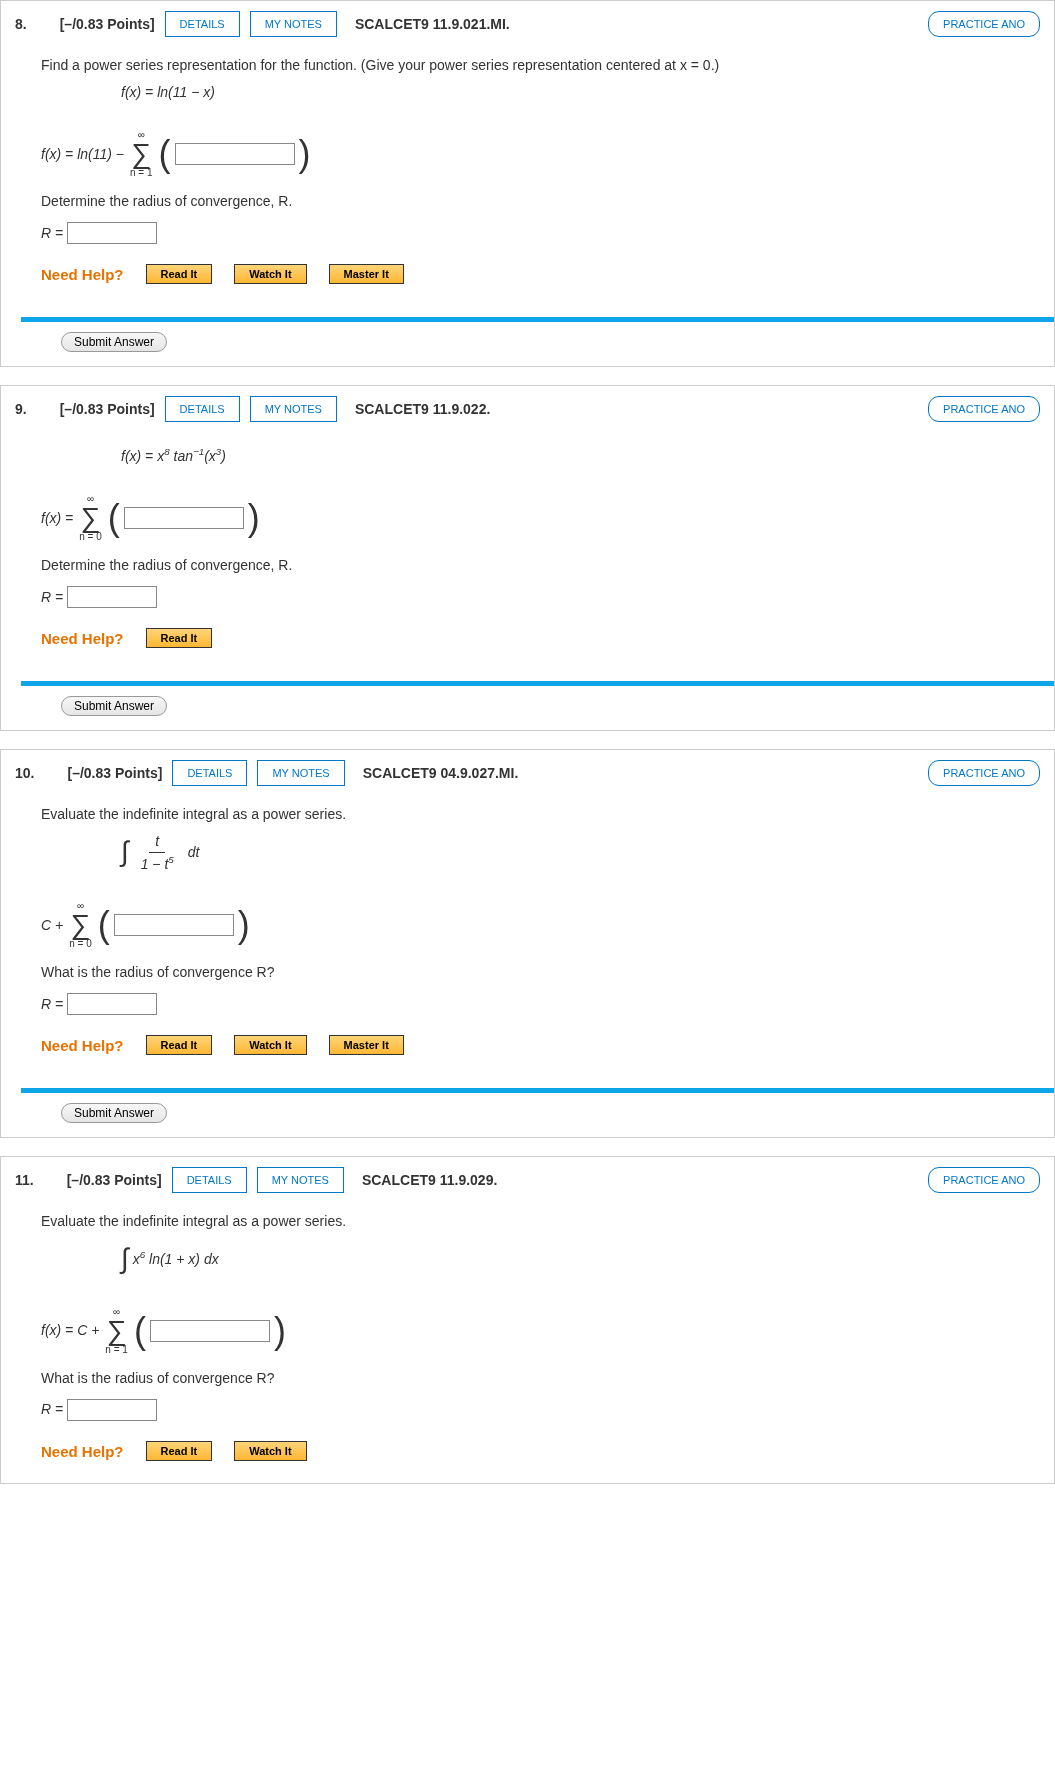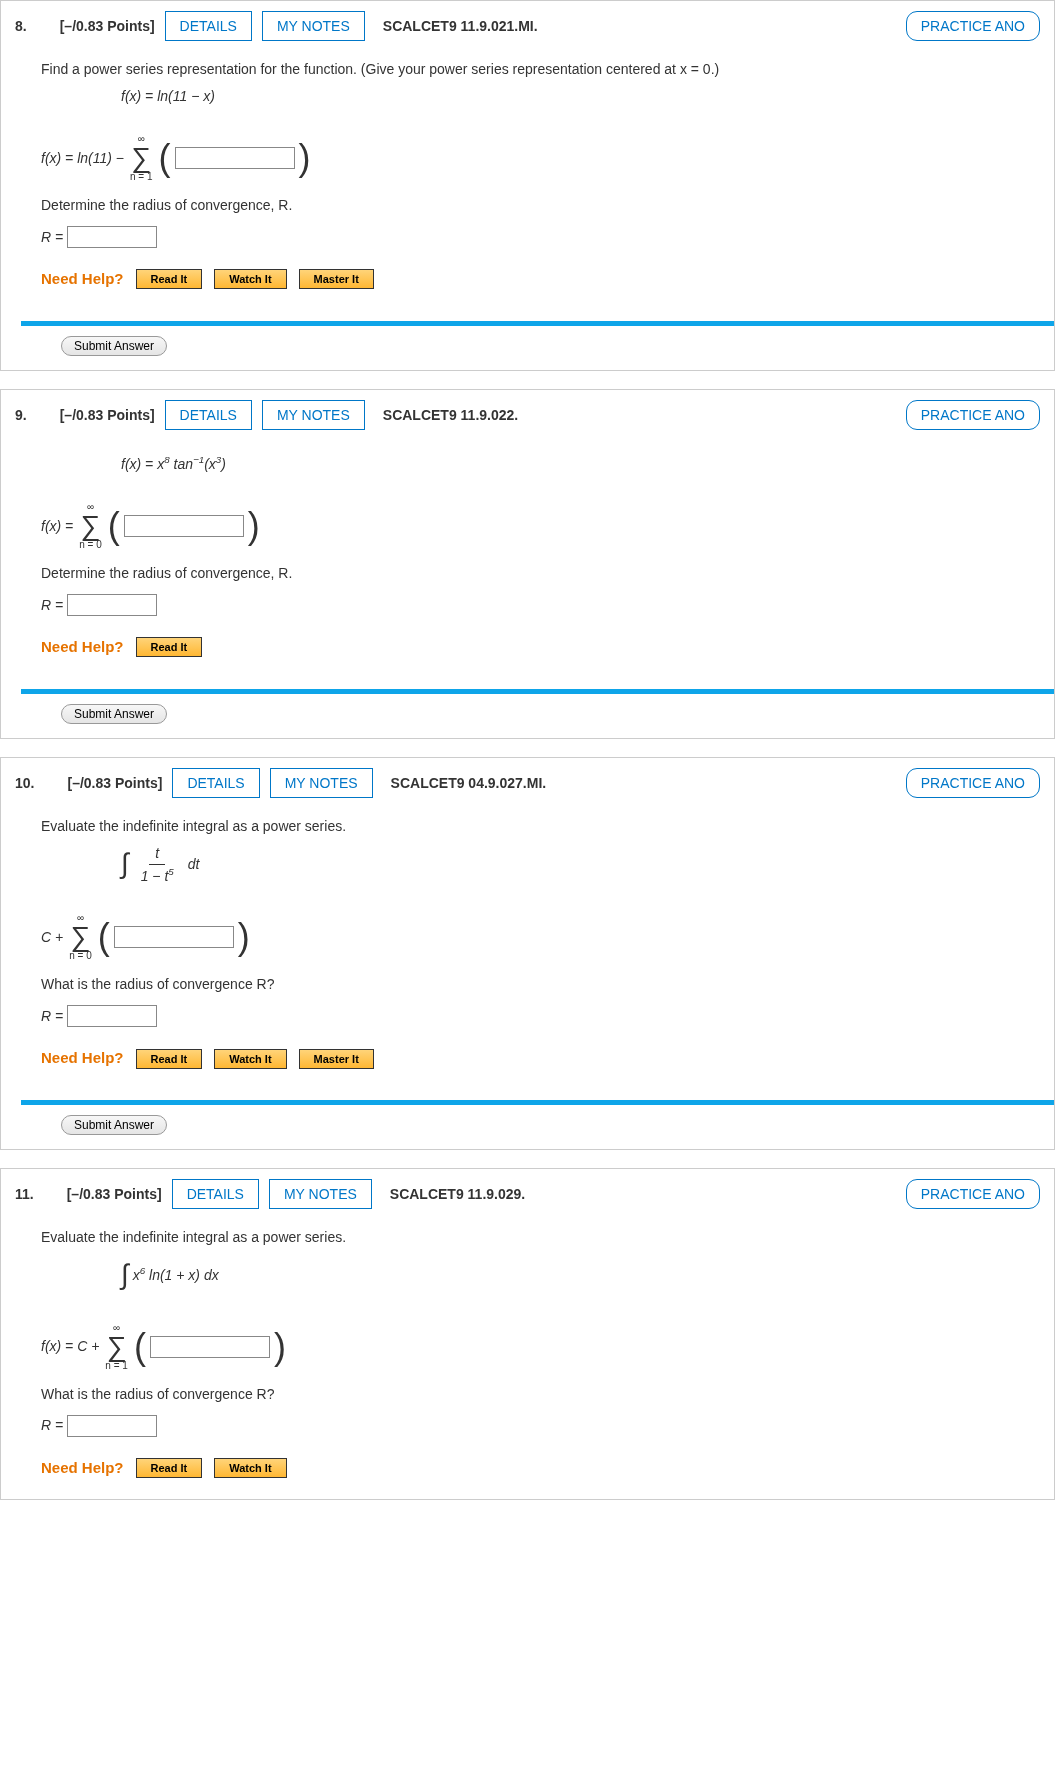--- a/index.html
+++ b/index.html
@@ -35,7 +35,7 @@
   color: #0077c8;
   background: #fff;
   padding: 6px 14px;
-  font-size: 14px;
+  font-size: 11px;
   cursor: pointer;
   font-weight: 500;
 }

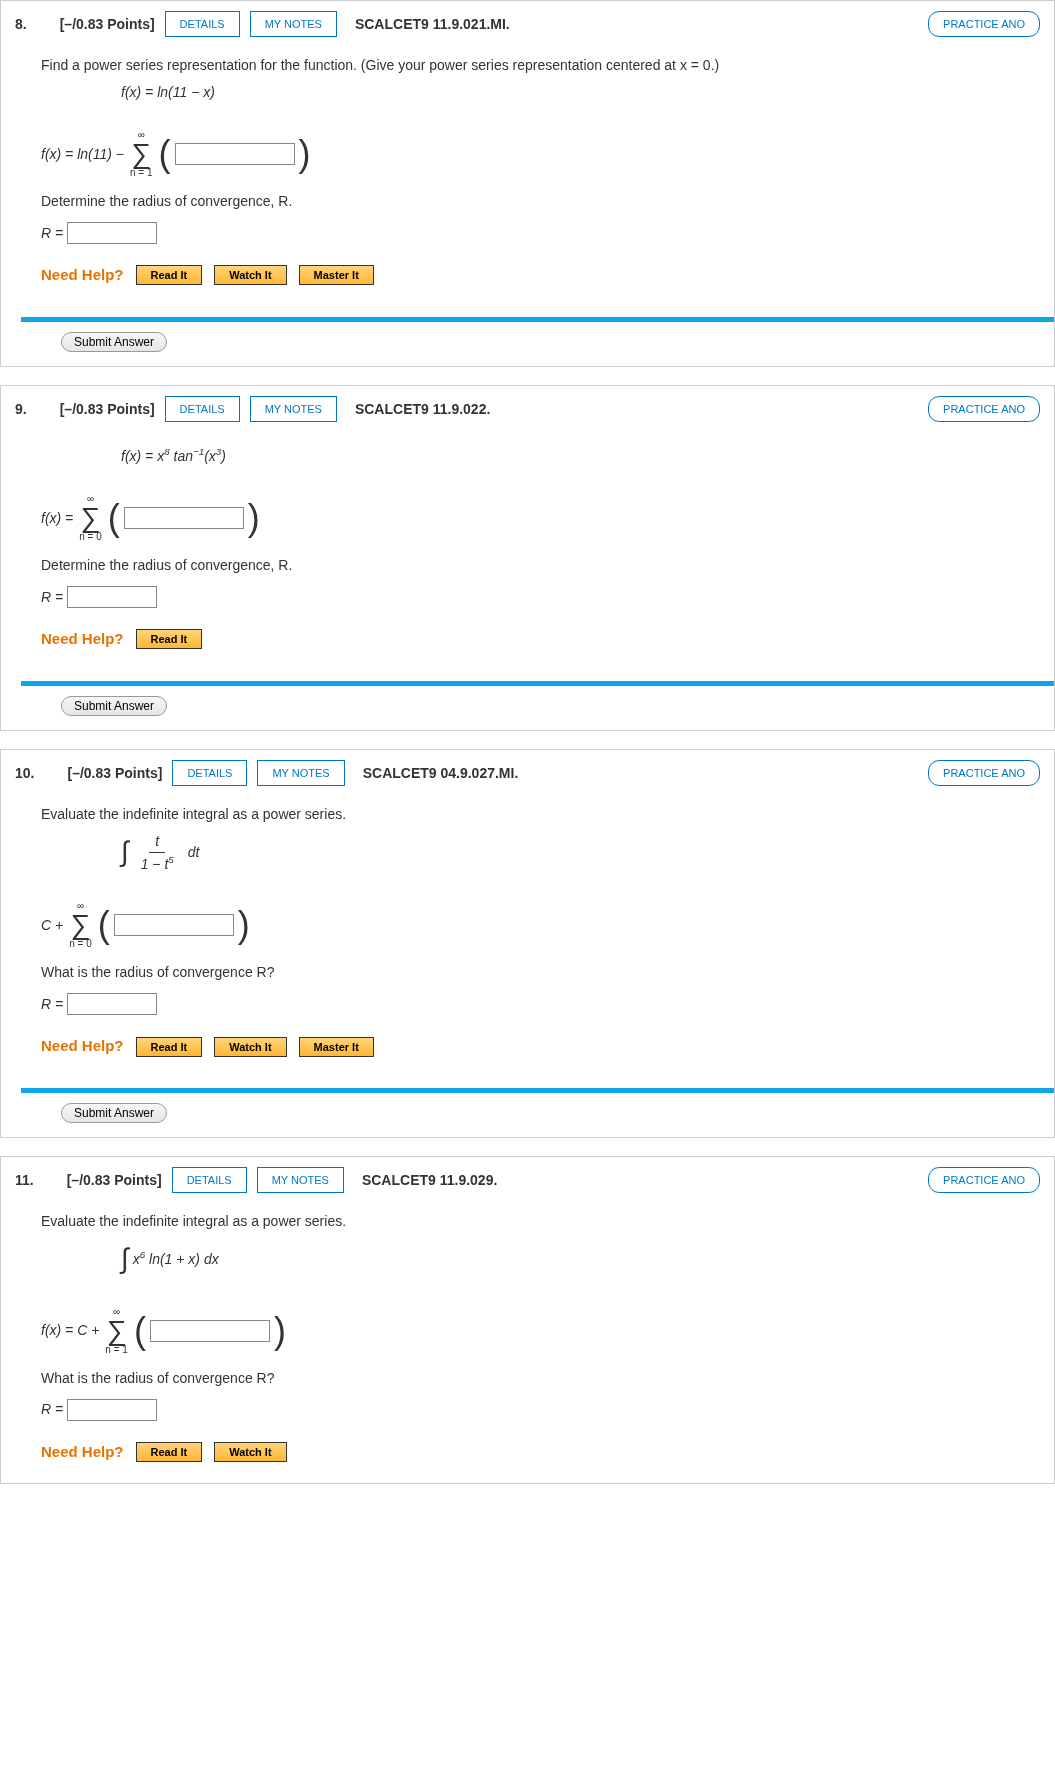--- a/index.html
+++ b/index.html
@@ -84,8 +84,8 @@
 .answer-input.short { width: 90px; }
 .need-help-row {
   display:flex;
-  align-items:center;
-  gap: 0;
+  align-items:flex-start;
+  gap: 22px;
   margin: 20px 0 10px 0;
 }
 .need-help {

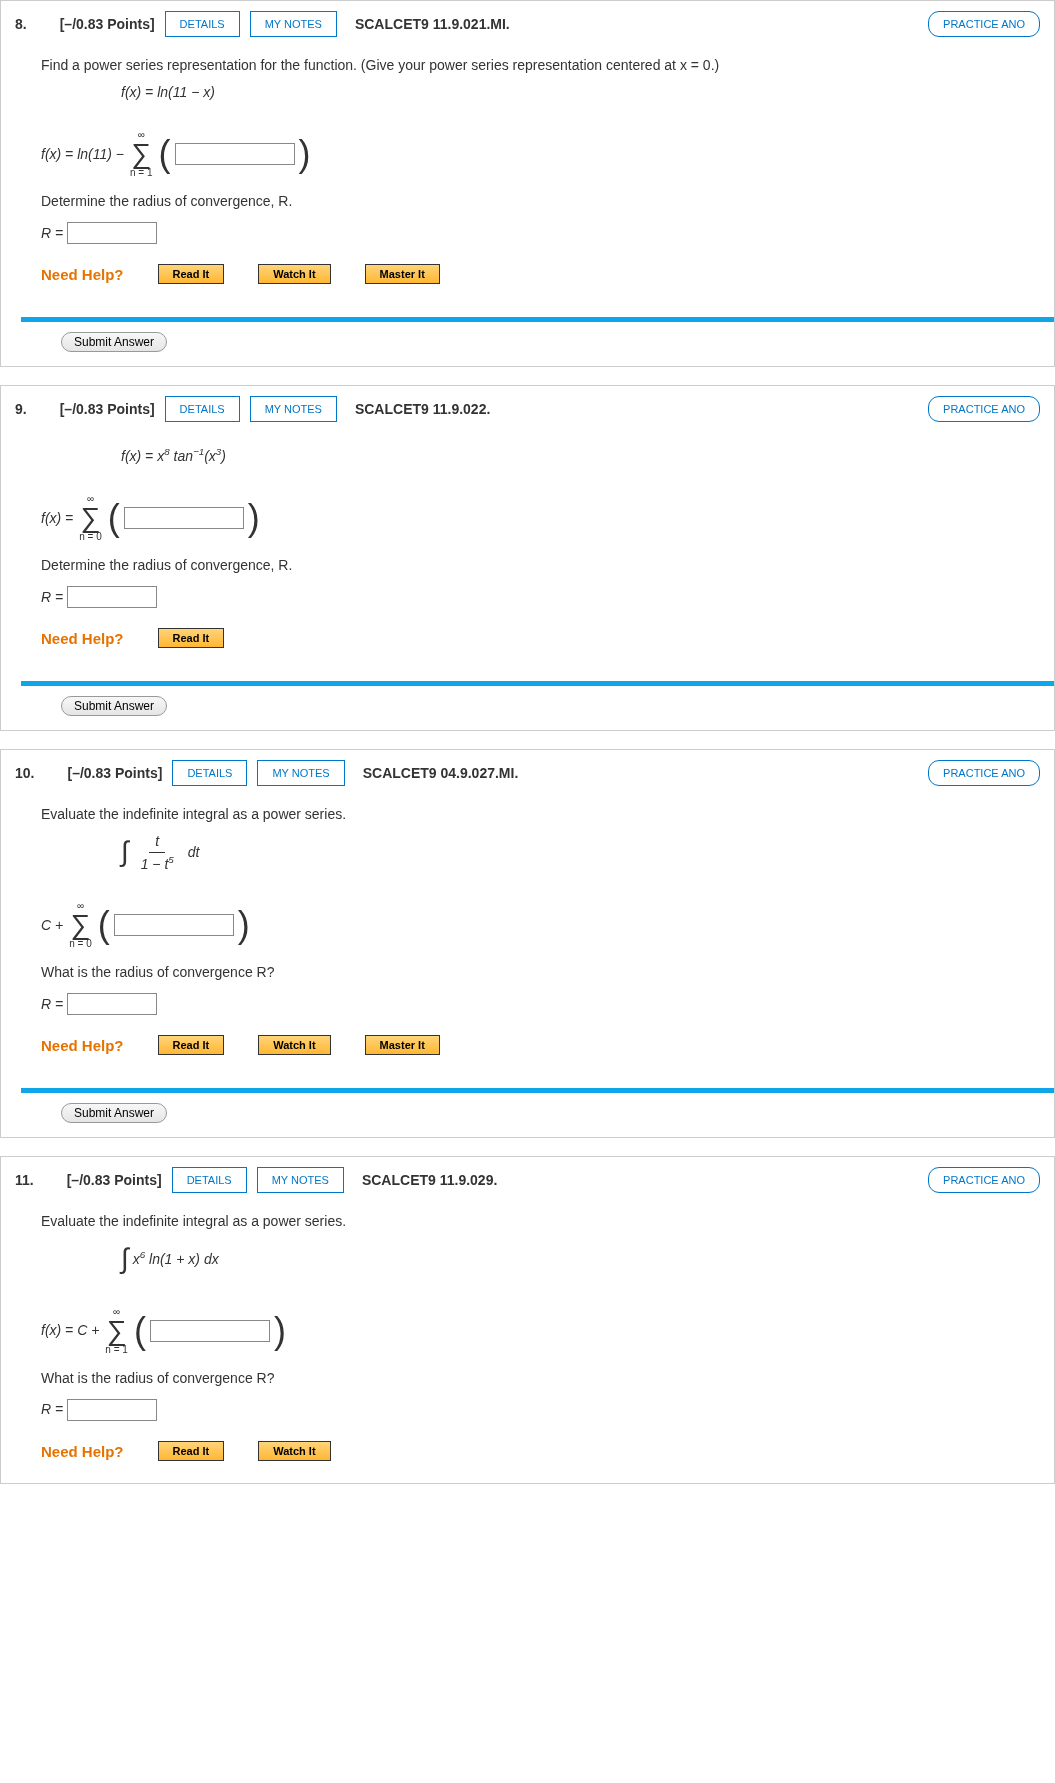--- a/index.html
+++ b/index.html
@@ -100,7 +100,6 @@
   font-size: 11px;
   font-weight: bold;
   cursor: pointer;
-  margin-left: 12px;
 }
 .submit-row {
   border-top: 5px solid #0ea5e9;

